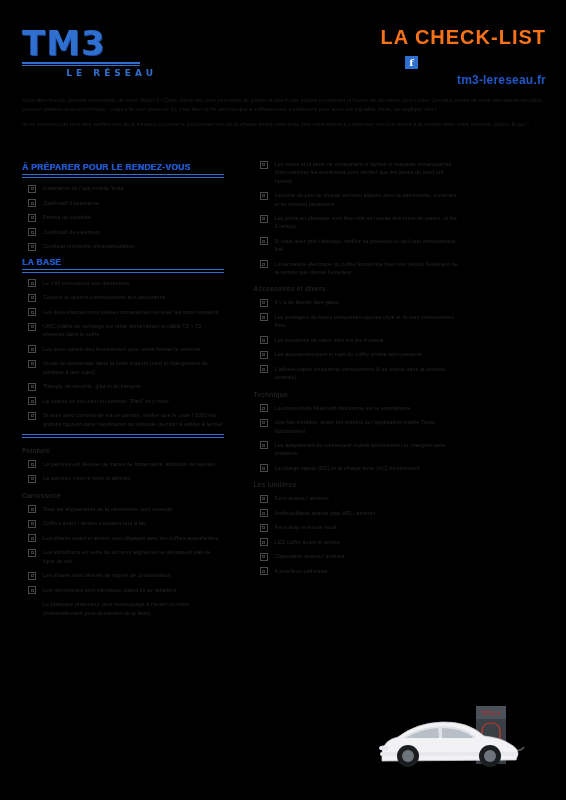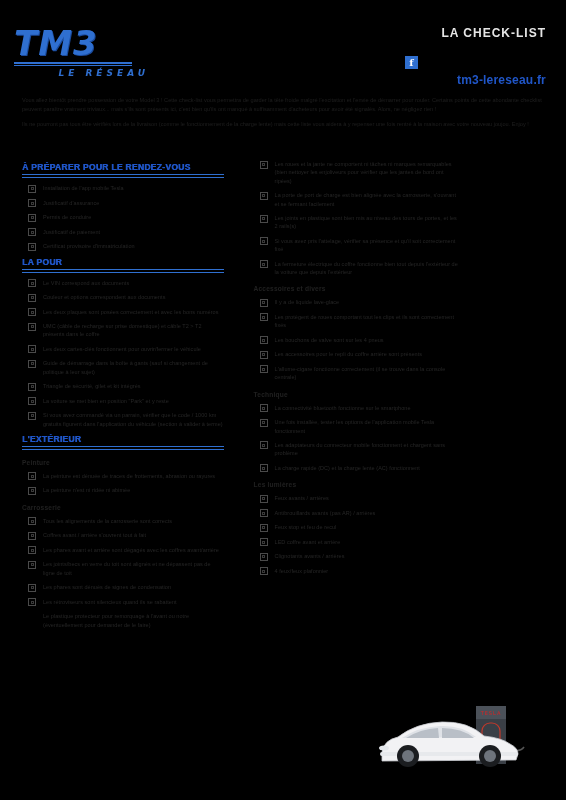--- a/index.html
+++ b/index.html
@@ -34,10 +34,9 @@
 
   .logo-block {
     position: absolute;
-    left: 14px;
+    left: 22px;
     top: 26px;
     width: 135px;
-    font-style: italic;
   }
 
   .logo-tm3 {

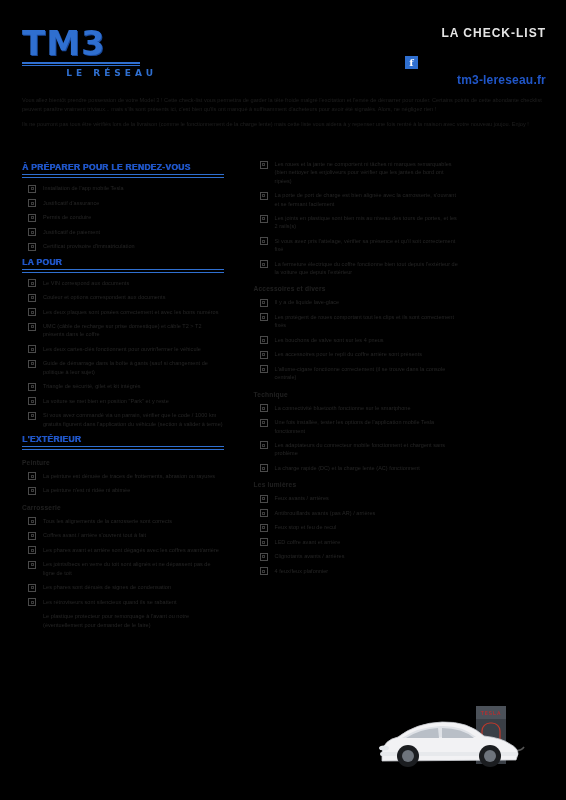--- a/index.html
+++ b/index.html
@@ -71,10 +71,10 @@
     position: absolute;
     right: 20px;
     top: 26px;
-    font-size: 12px;
+    font-size: 20px;
     font-weight: bold;
     letter-spacing: 1px;
-    color: #e5e5e5;
+    color: #f97316;
     text-align: right;
   }
 

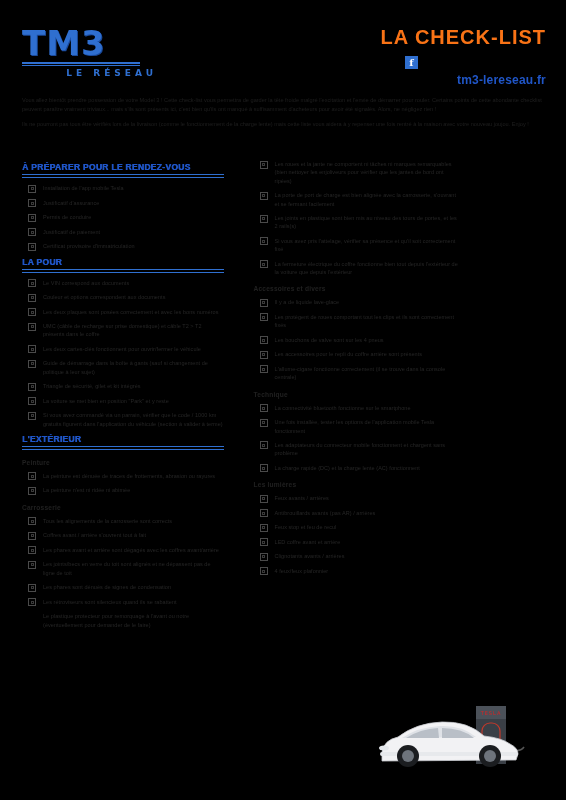--- a/index.html
+++ b/index.html
@@ -268,7 +268,7 @@
             <span class="ctext">Certificat provisoire d'immatriculation</span>
           </li>
         </ul>
-        <div class="section-head">LA POUR</div>
+        <div class="section-head">LA BASE</div>
         <div class="section-rule"></div>
         <ul class="checklist">
           <li class="check-item">

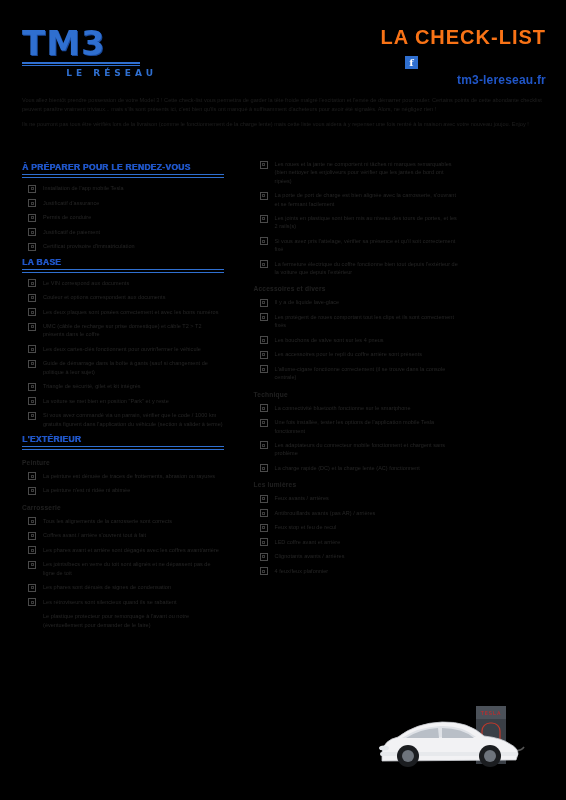--- a/index.html
+++ b/index.html
@@ -308,7 +308,6 @@
             <span class="ctext">Si vous avez commandé via un parrain, vérifier que le code / 1000 km gratuits figurent dans l'application du véhicule (section à valider à terme)</span>
           </li>
         </ul>
-        <div class="section-head">L'EXTÉRIEUR</div>
         <div class="section-rule"></div>
         <div class="sub-head">Peinture</div>
         <ul class="checklist">

